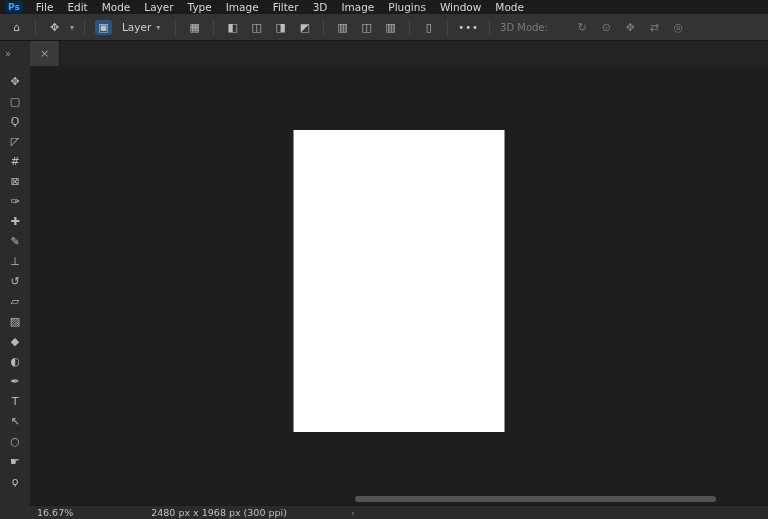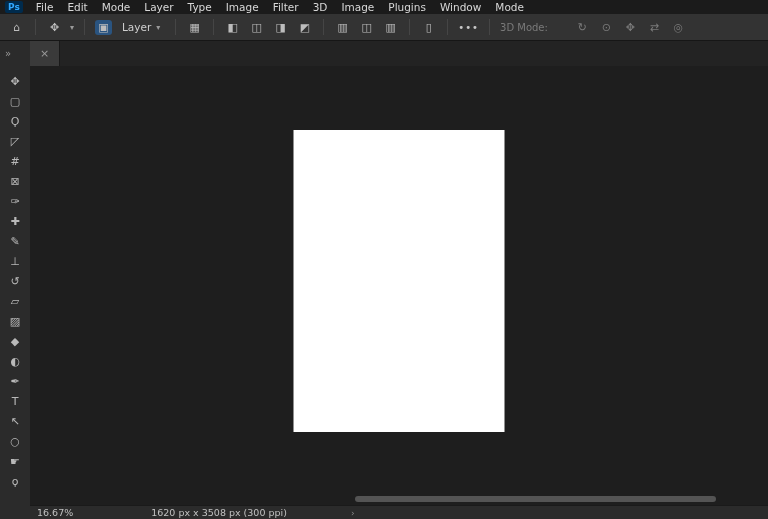--- a/index.html
+++ b/index.html
@@ -167,7 +167,7 @@
       </div>
       <div class="statusbar">
         <span class="status-zoom">16.67%</span>
-        <span class="status-info">1620 px x 3508 px (300 ppi)</span>
+        <span class="status-info">2480 px x 1968 px (300 ppi)</span>
         <span class="status-chev">›</span>
       </div>
     </div>

